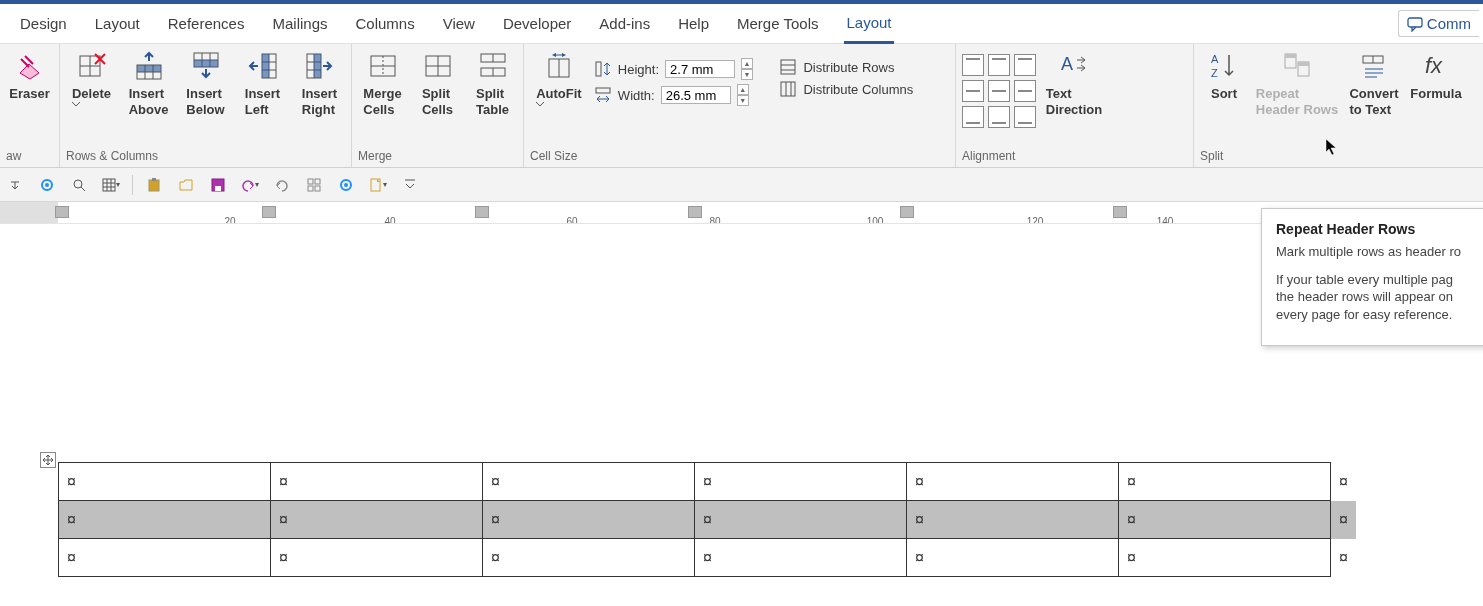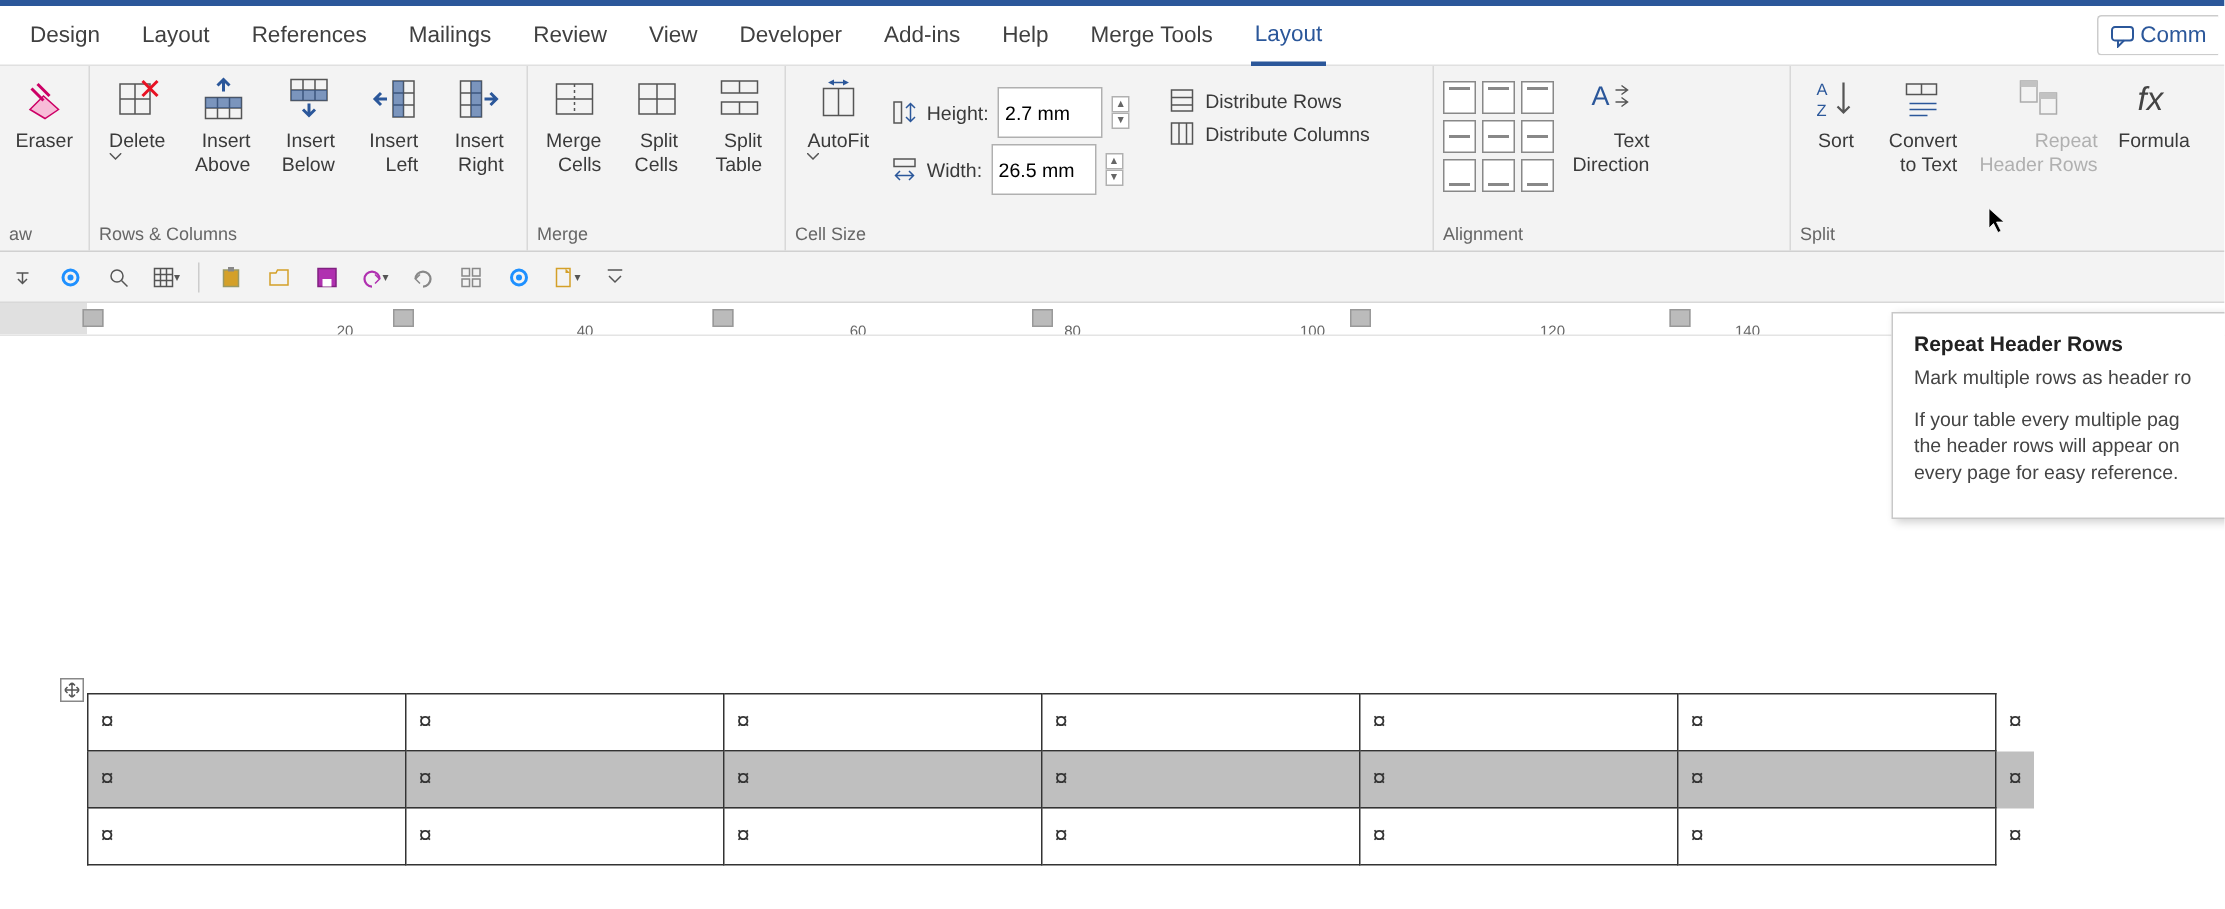--- a/index.html
+++ b/index.html
@@ -67,7 +67,7 @@
   <div class="tab">Layout</div>
   <div class="tab">References</div>
   <div class="tab">Mailings</div>
-  <div class="tab">Review</div>
+  <div class="tab">Columns</div>
   <div class="tab">View</div>
   <div class="tab">Developer</div>
   <div class="tab">Add-ins</div>

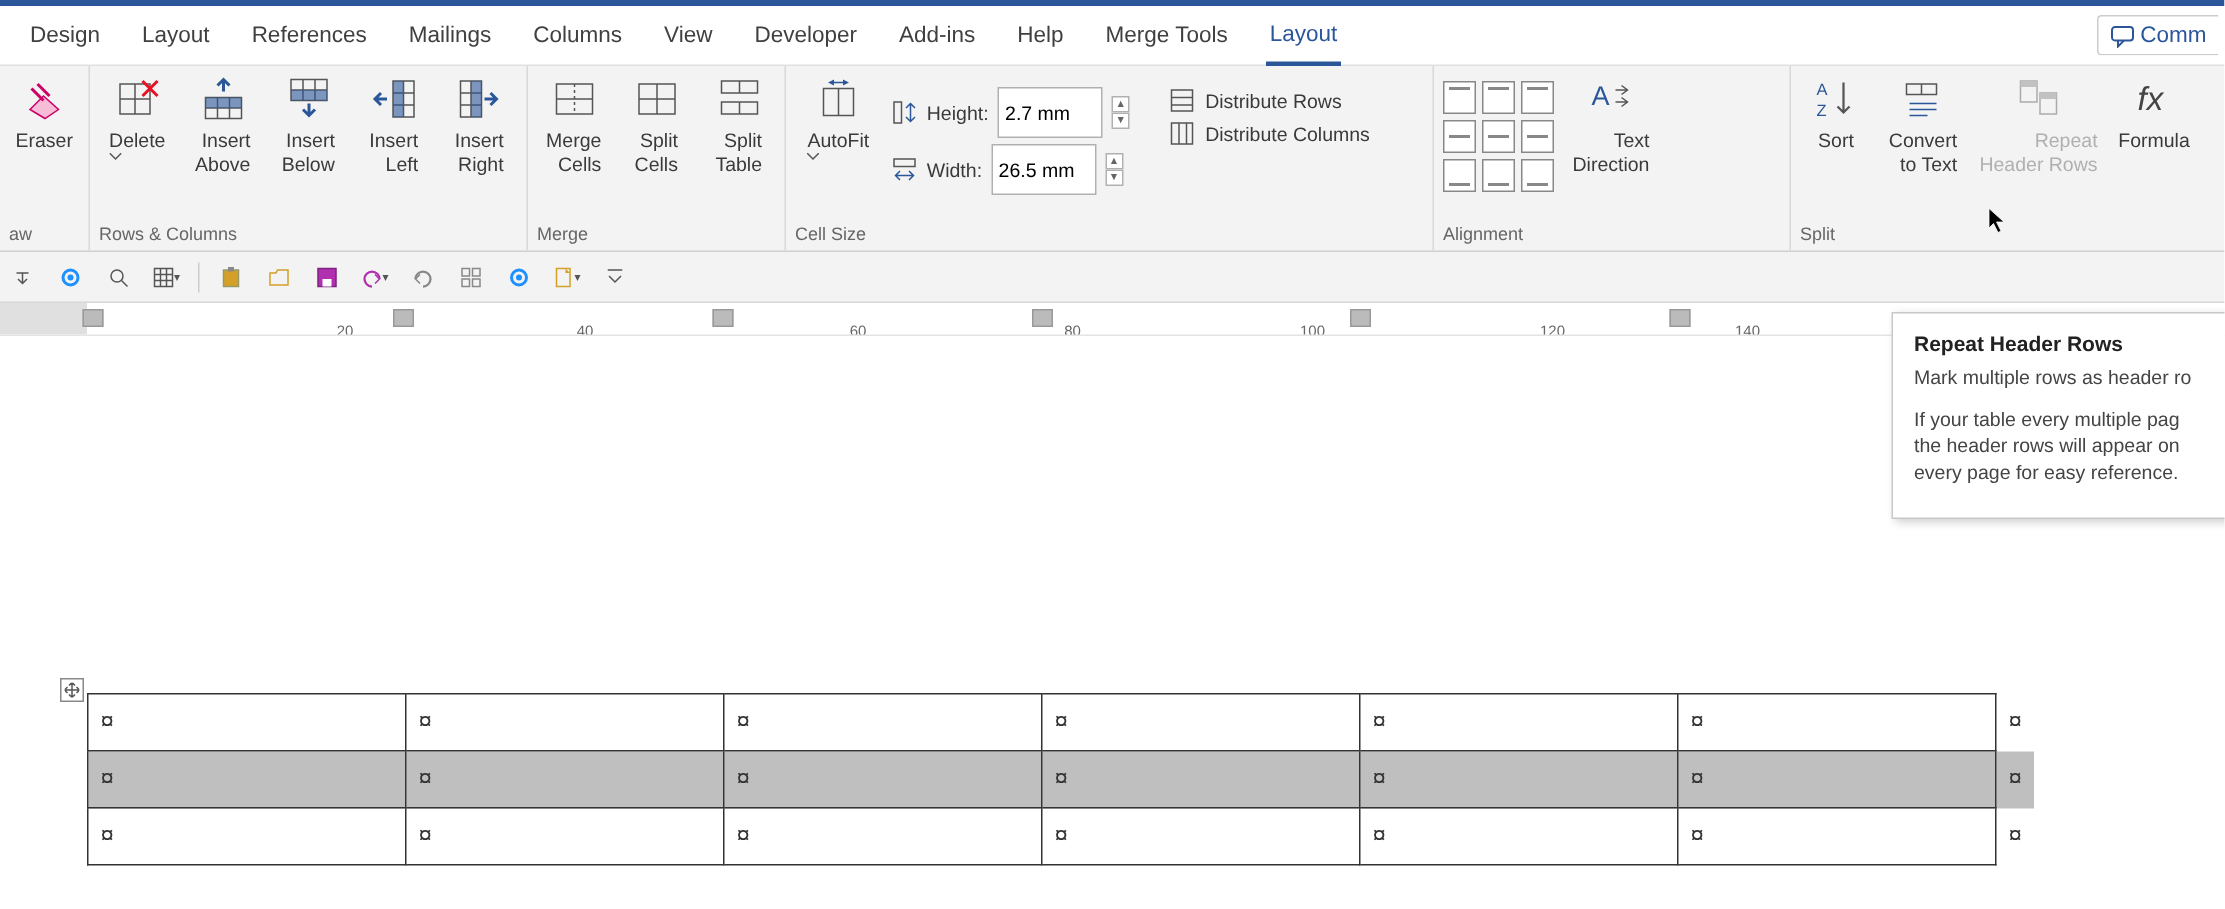--- a/index.html
+++ b/index.html
@@ -23,7 +23,7 @@
 
   .mid-stack { display:flex; flex-direction:column; gap:4px; padding-top:10px;}
   .mid-row { display:flex; align-items:center; gap:6px; font-size:13px; color:#3a3a3a; }
-  .num-input { width:70px; height:18px; border:1px solid #b0b0b0; background:#fff; font-size:13px; padding:16px 4px; }
+  .num-input { width:70px; height:18px; border:1px solid #b0b0b0; background:#fff; font-size:13px; padding:0 4px; }
   .spin { width:12px; display:flex; flex-direction:column; }
   .spin div { height:11px; border:1px solid #b0b0b0; background:#fff; font-size:7px; text-align:center; line-height:9px; color:#666; cursor:pointer;}
 

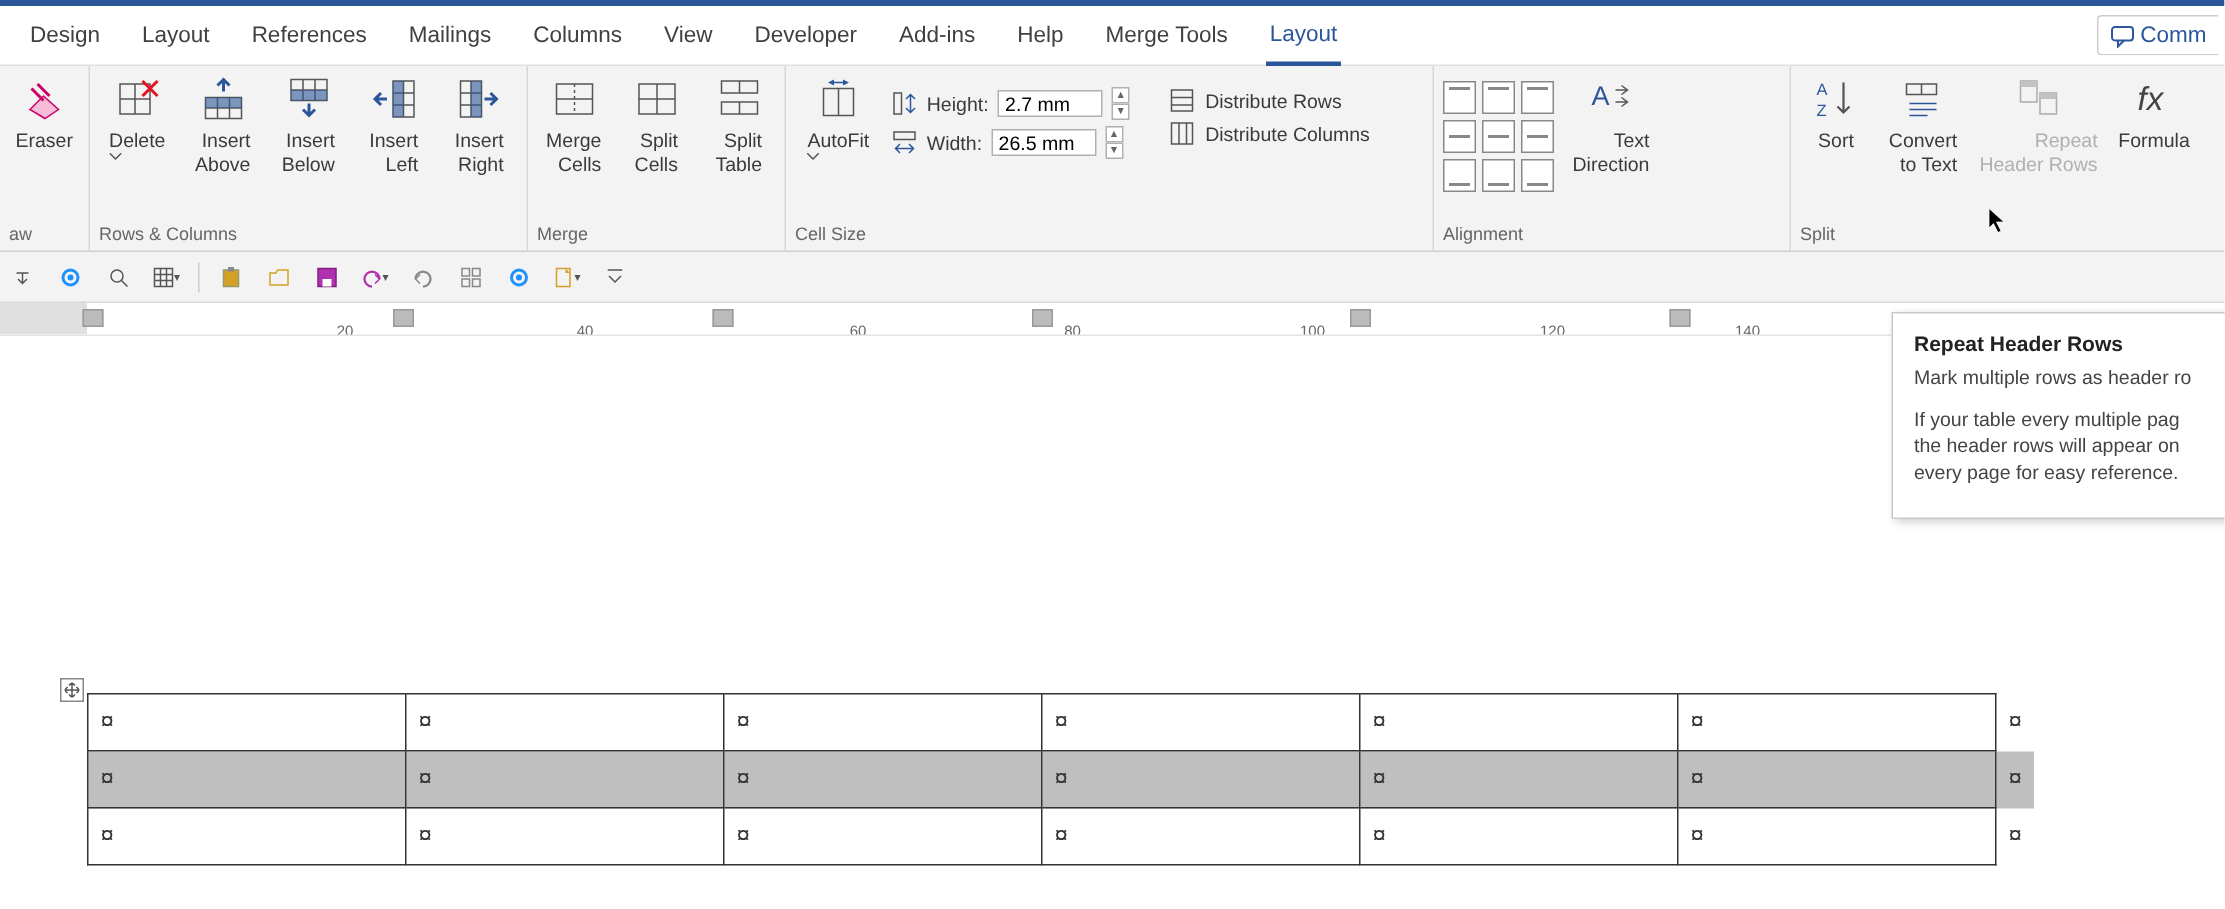--- a/index.html
+++ b/index.html
@@ -18,7 +18,7 @@
 
   .big-btn { display: flex; flex-direction: column; align-items: center; width: 52px; padding-top:2px; cursor:pointer; }
   .big-btn .icon { width: 32px; height: 32px; display:flex; align-items:center; justify-content:center; }
-  .big-btn .lbl { font-size: 13px; color: #3a3a3a; text-align:right; line-height: 16px; margin-top:4px;}
+  .big-btn .lbl { font-size: 13px; color: #3a3a3a; text-align:left; line-height: 16px; margin-top:4px;font-weight:bold;}
   .big-btn.disabled .lbl { color: #b0b0b0; }
 
   .mid-stack { display:flex; flex-direction:column; gap:4px; padding-top:10px;}

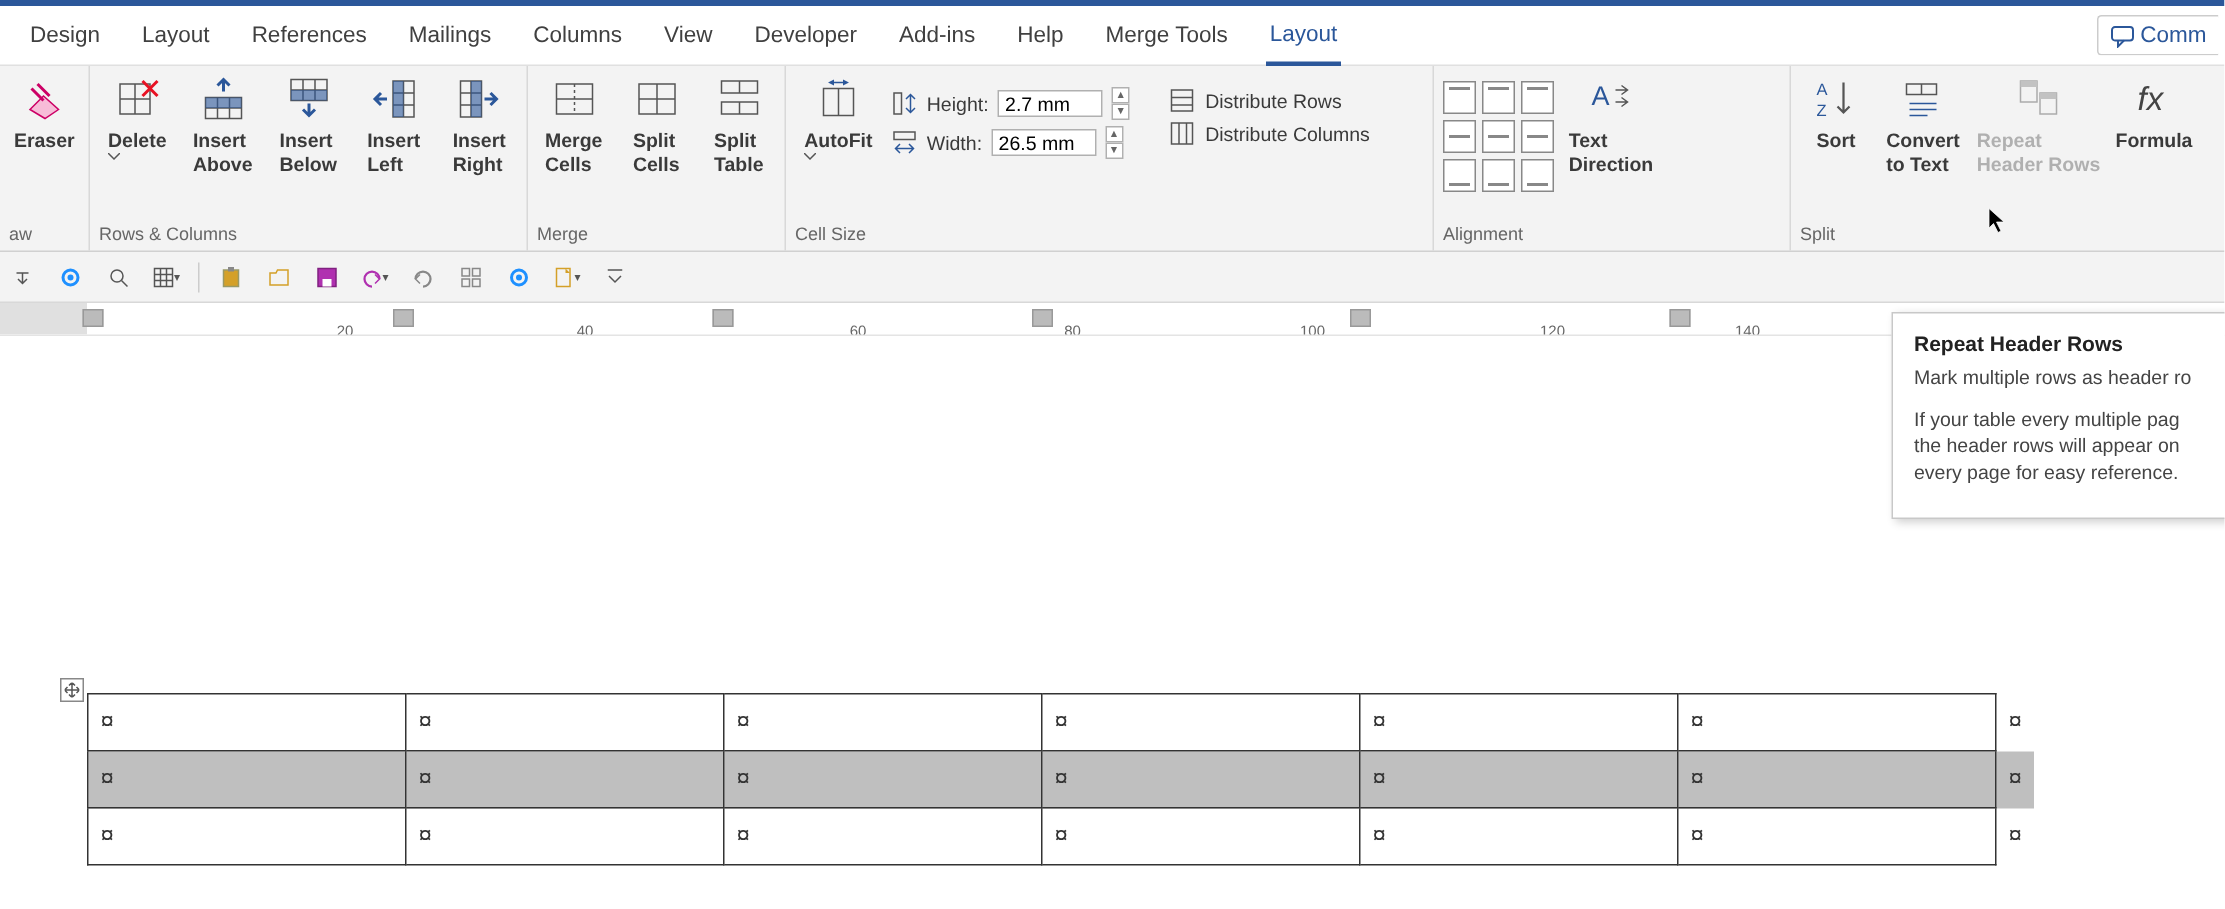--- a/index.html
+++ b/index.html
@@ -319,6 +319,18 @@
           </div>
         <div class="lbl">Sort</div>
       </div>
+      <div class="big-btn disabled" style="width:86px">
+        <div class="icon">
+            <svg width="30" height="30" opacity=".45">
+              <rect x="3" y="3" width="11" height="14" fill="none" stroke="#555"></rect>
+              <rect x="3" y="3" width="11" height="4" fill="#888"></rect>
+              <rect x="16" y="11" width="11" height="14" fill="none" stroke="#555"></rect>
+              <rect x="16" y="11" width="11" height="4" fill="#888"></rect>
+            </svg>
+          </div>
+        <div class="lbl" style="white-space:pre-line">Repeat
+Header Rows</div>
+      </div>
       <div class="big-btn" style="width:56px">
         <div class="icon">
             <svg width="30" height="30">
@@ -331,18 +343,6 @@
           </div>
         <div class="lbl" style="white-space:pre-line">Convert
 to Text</div>
-      </div>
-      <div class="big-btn disabled" style="width:86px">
-        <div class="icon">
-            <svg width="30" height="30" opacity=".45">
-              <rect x="3" y="3" width="11" height="14" fill="none" stroke="#555"></rect>
-              <rect x="3" y="3" width="11" height="4" fill="#888"></rect>
-              <rect x="16" y="11" width="11" height="14" fill="none" stroke="#555"></rect>
-              <rect x="16" y="11" width="11" height="4" fill="#888"></rect>
-            </svg>
-          </div>
-        <div class="lbl" style="white-space:pre-line">Repeat
-Header Rows</div>
       </div>
       <div class="big-btn" style="width:56px">
         <div class="icon">

